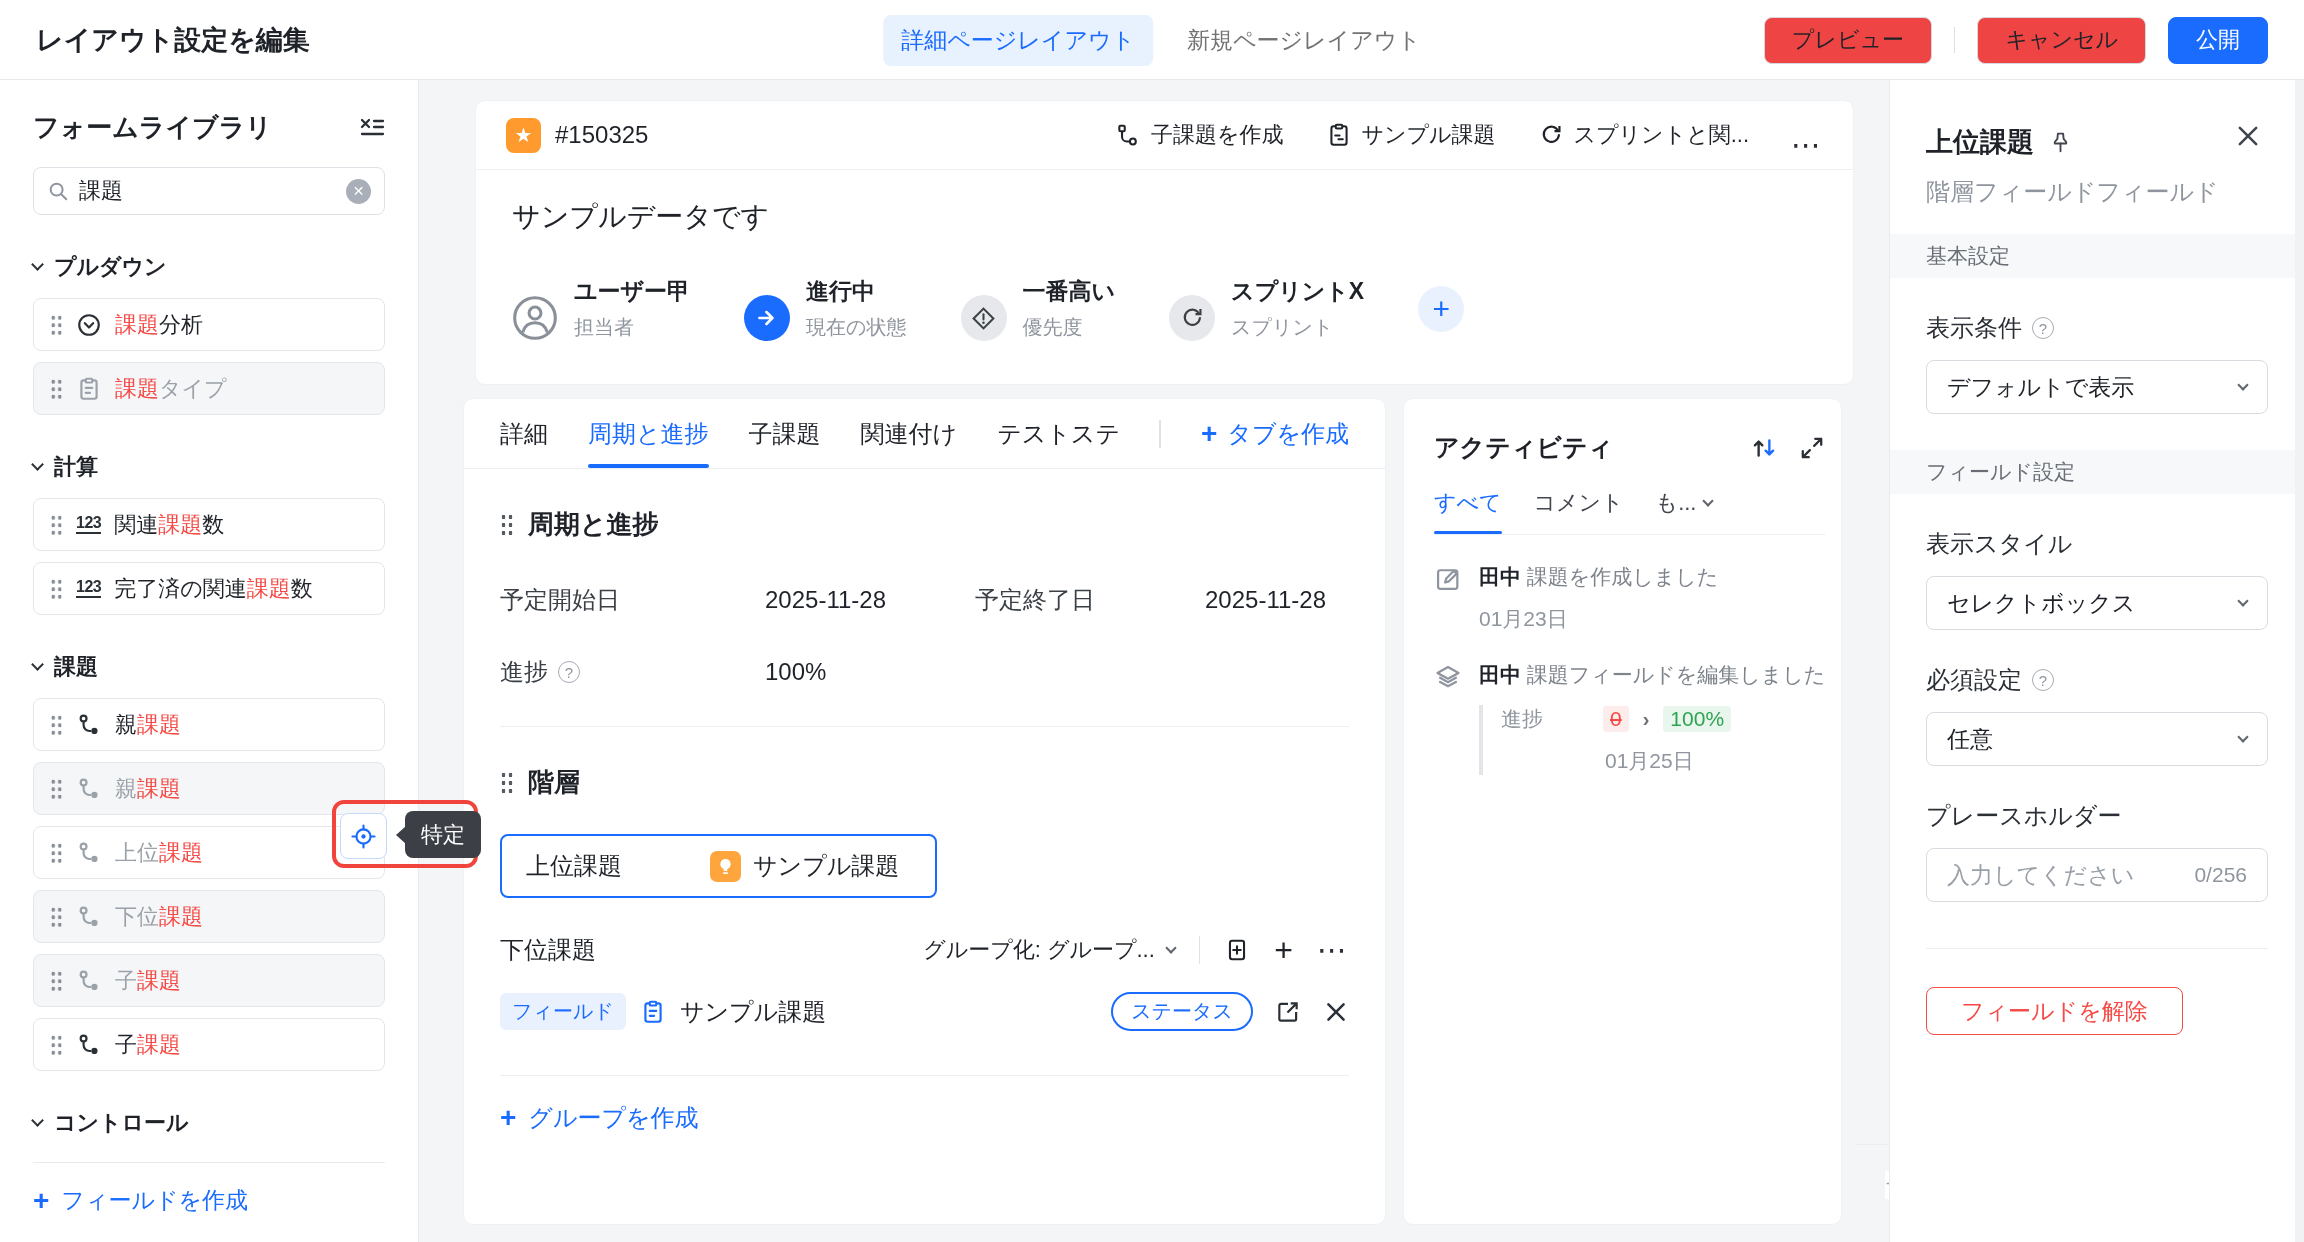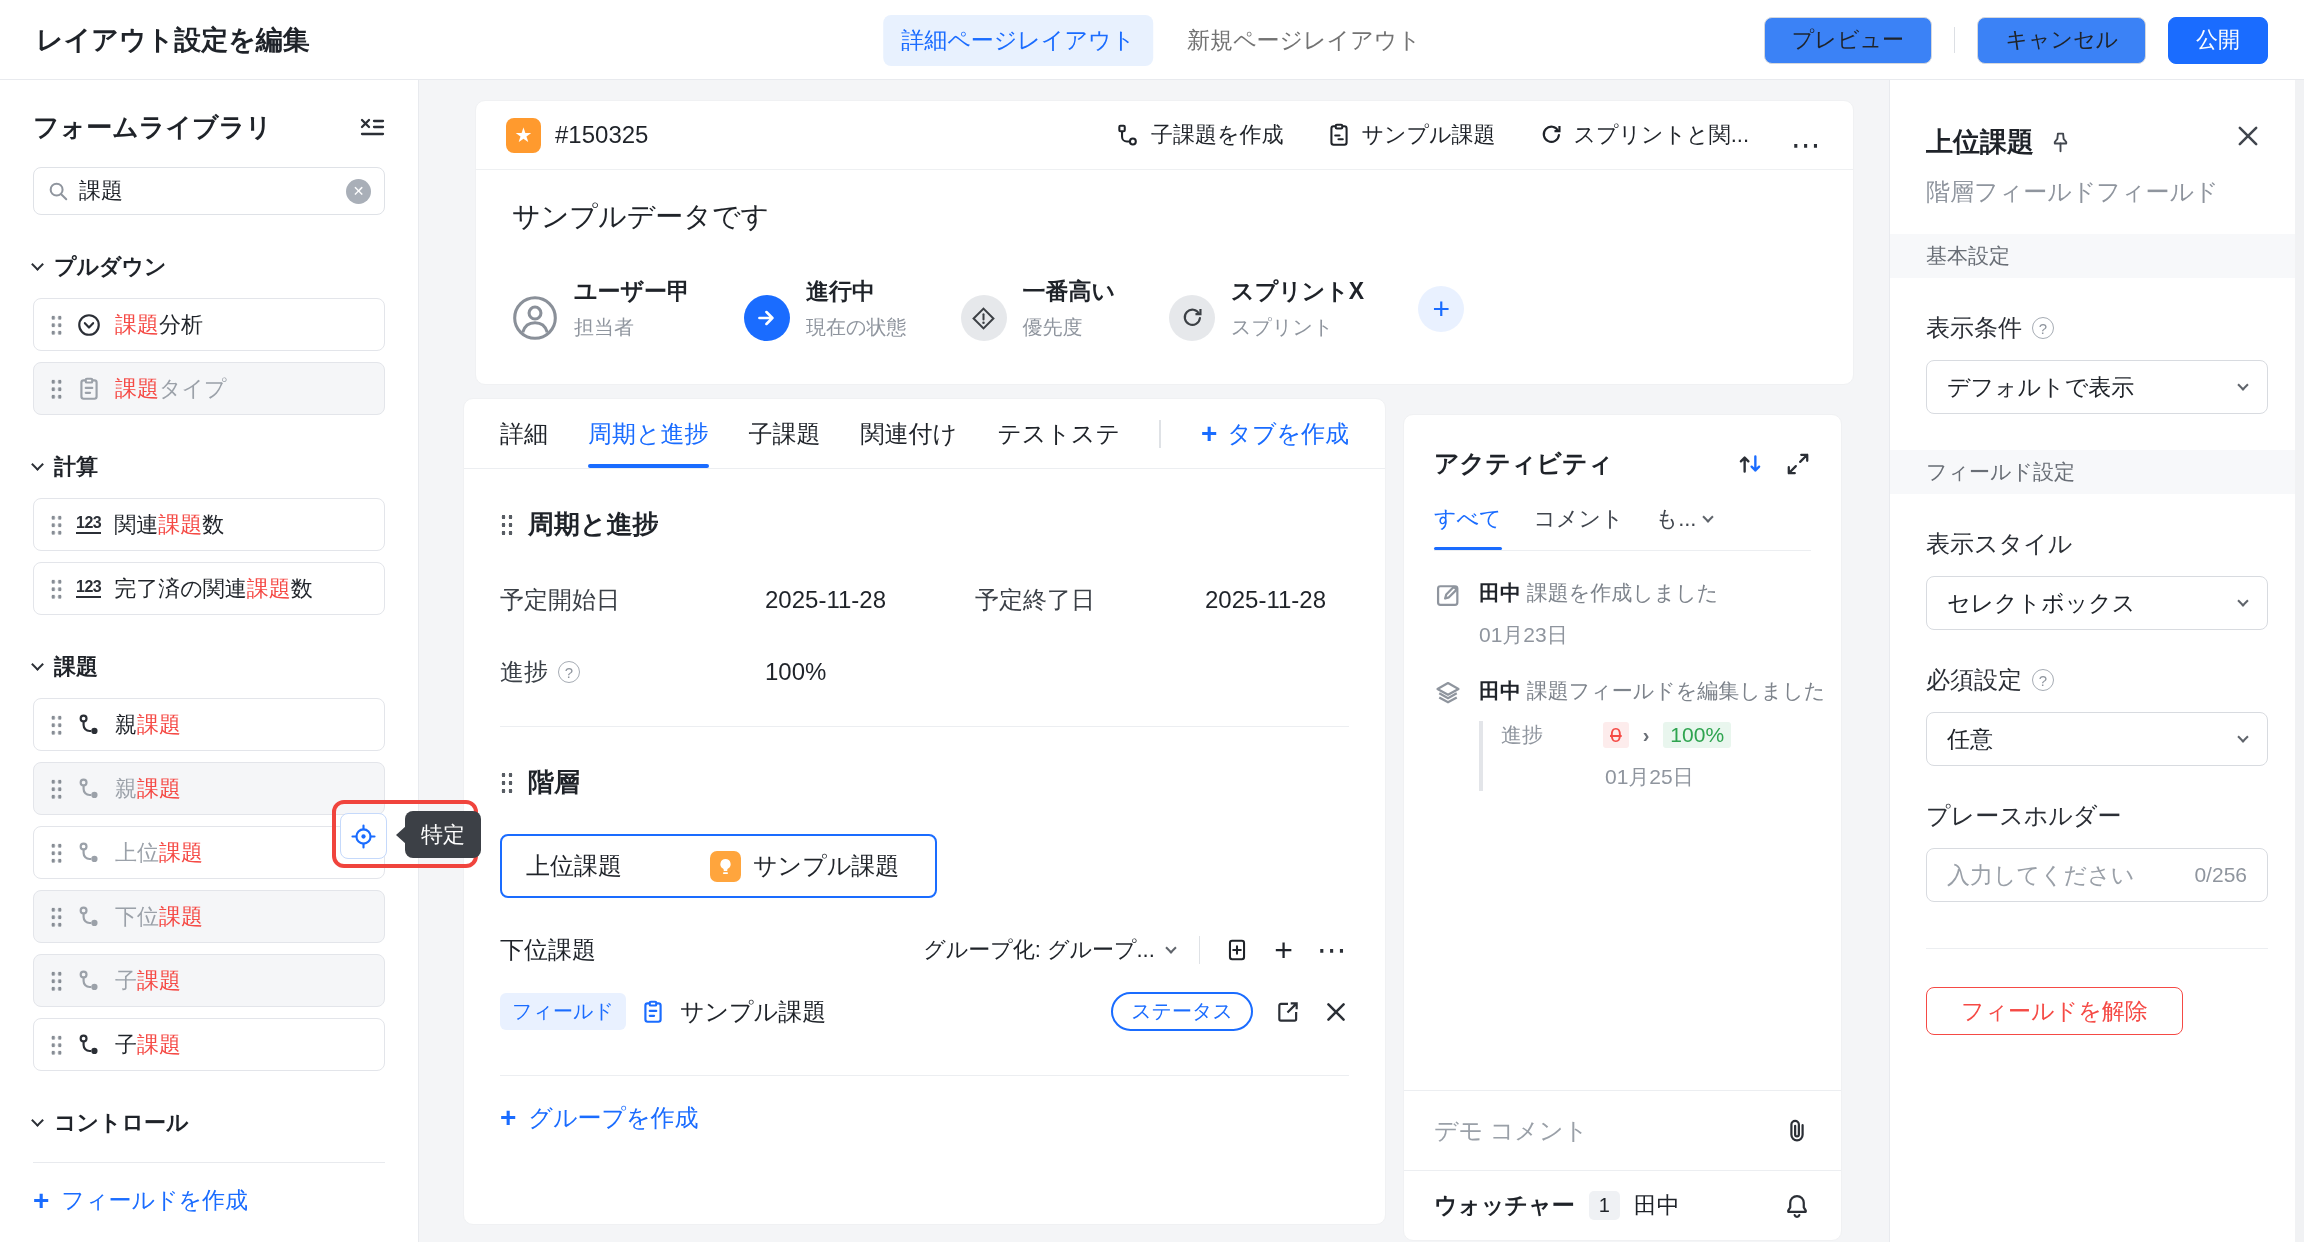--- a/index.html
+++ b/index.html
@@ -17,7 +17,7 @@
   .pill-tab.active{background:#e8f1fe;color:#1a6cff}
   .plain-tab{font-size:23px;color:#737373}
   .hdr-actions{position:absolute;right:36px;top:0;height:80px;display:flex;align-items:center;gap:22px}
-  .btn{height:47px;display:inline-flex;align-items:center;padding:0 27px;border-radius:8px;font-size:22px;background:#3b82f6;border:1.5px solid #d5d8dd;color:#1f2329;cursor:pointer}
+  .btn{height:47px;display:inline-flex;align-items:center;padding:0 27px;border-radius:8px;font-size:22px;background:#ef4444;border:1.5px solid #d5d8dd;color:#1f2329;cursor:pointer}
   .btn.primary{background:#1a6cff;border-color:#1a6cff;color:#fff}
   .vsep{width:1.5px;height:26px;background:#dcdfe4}
 

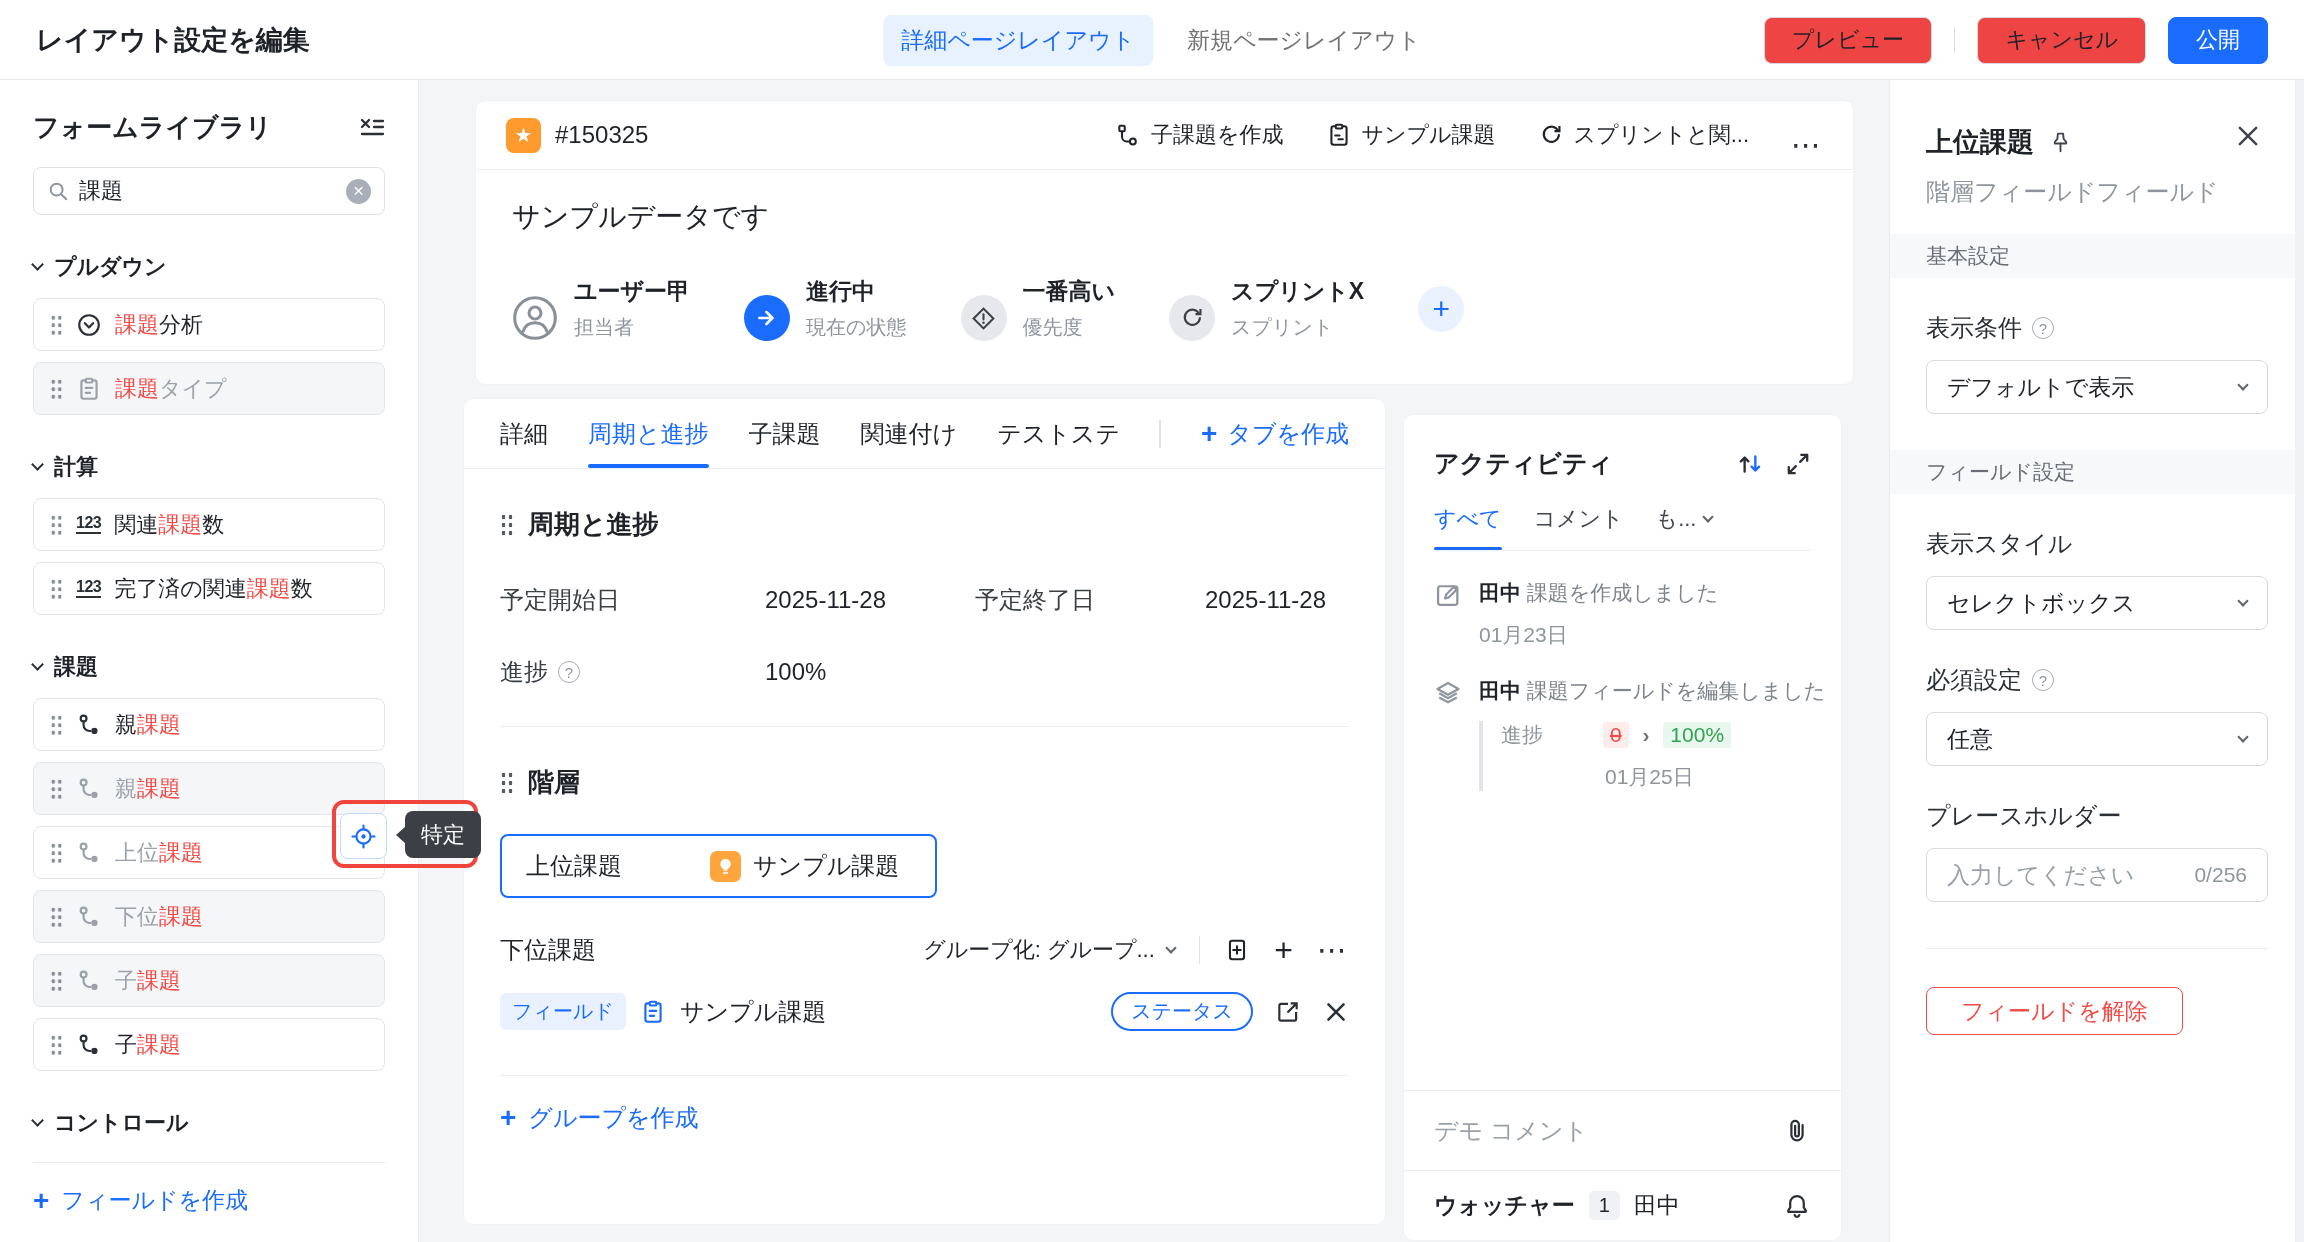--- a/index.html
+++ b/index.html
@@ -50,7 +50,7 @@
   .card{position:absolute;background:#fff;border-radius:10px;border:1px solid #f0f1f3}
   .card-top{left:56px;top:20px;width:1379px;height:285px}
   .card-main{left:44px;top:318px;width:923px;height:827px}
-  .card-act{left:984px;top:334px;width:439px;height:827px;display:flex;flex-direction:column}
+  .card-act{left:984px;top:318px;width:439px;height:827px;display:flex;flex-direction:row}
 
   .ic-row{height:69px;display:flex;align-items:center;padding:0 30px;border-bottom:1.5px solid #eef0f2}
   .star-badge{width:35px;height:35px;border-radius:8px;background:#ff9a2e;color:#fff;display:flex;align-items:center;justify-content:center;font-size:20px;flex:none}

